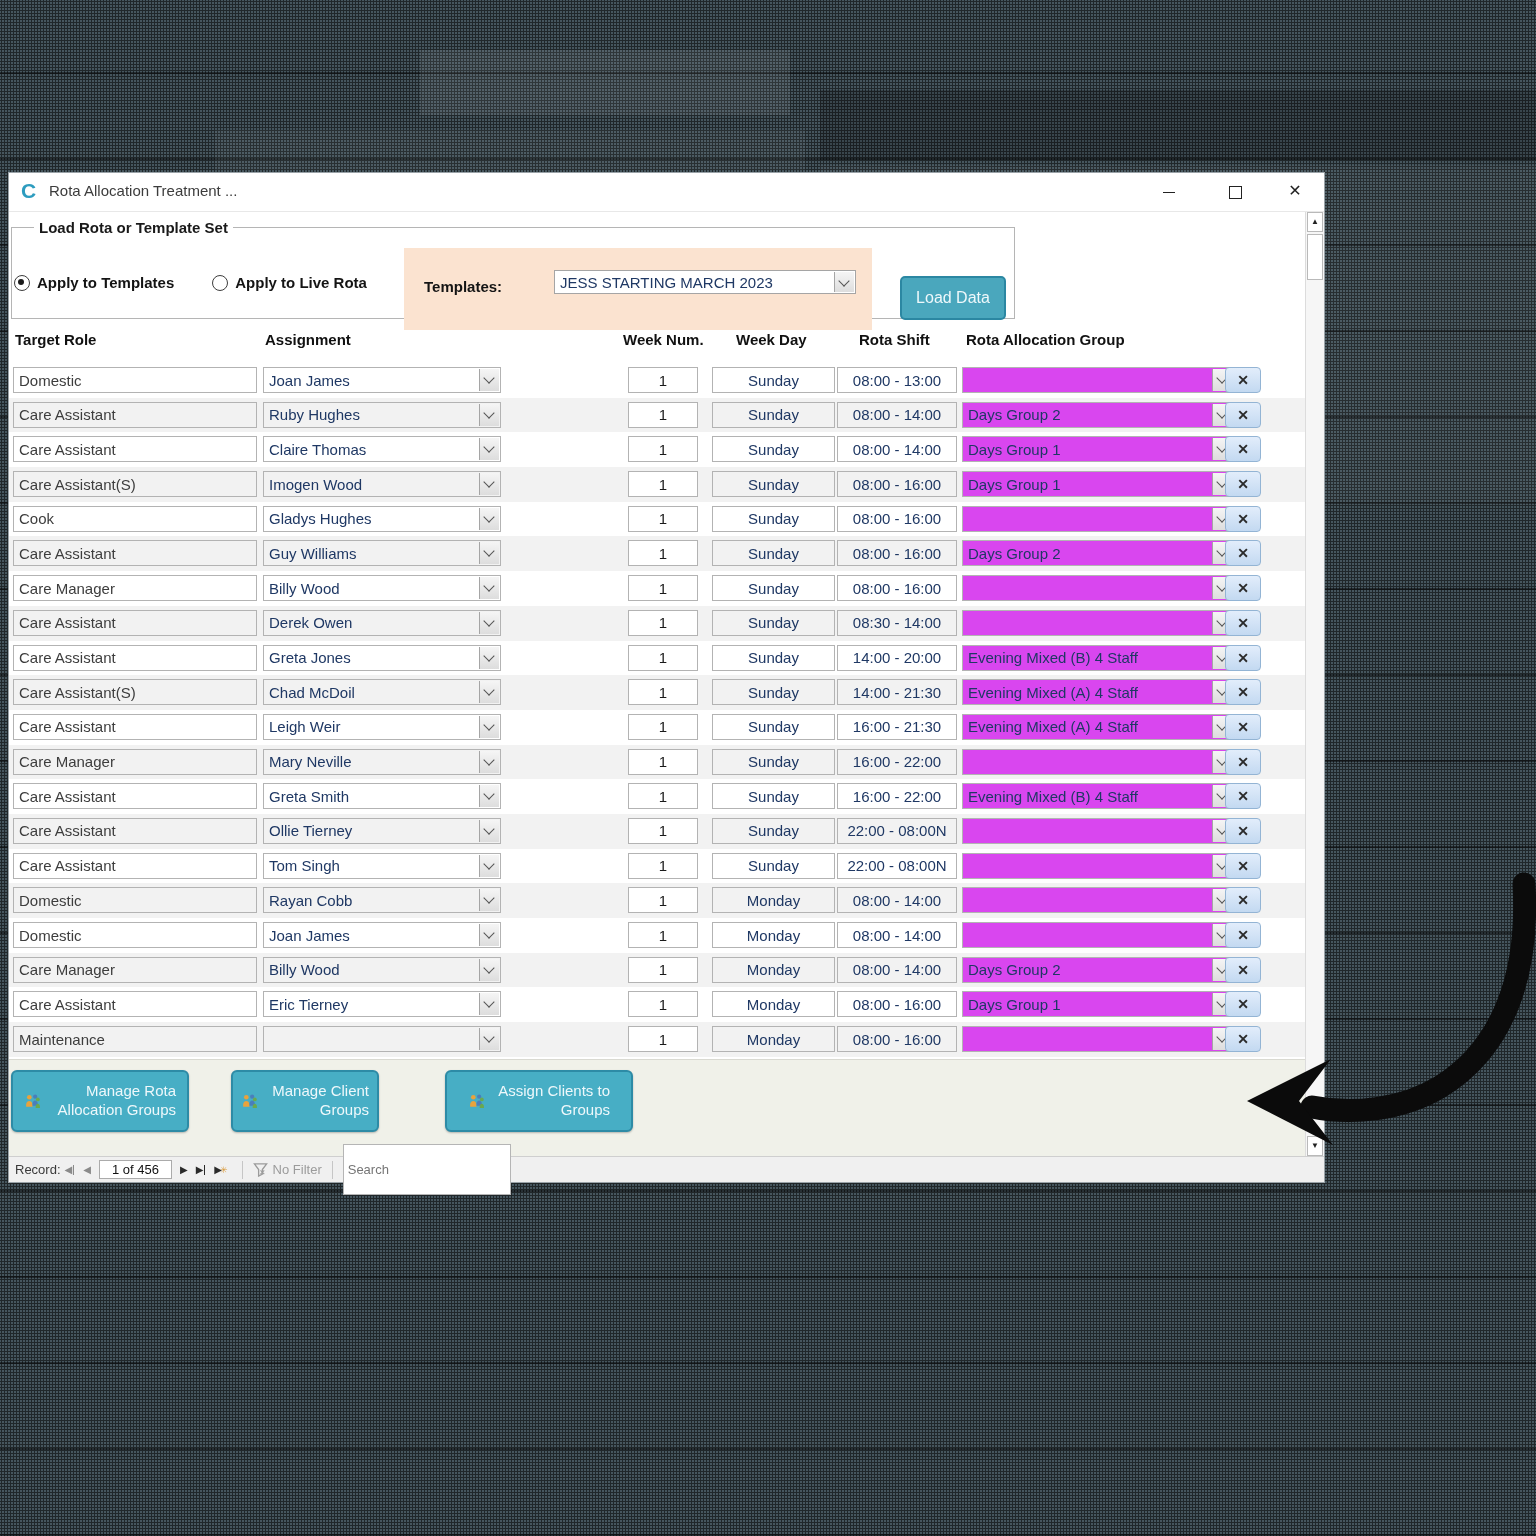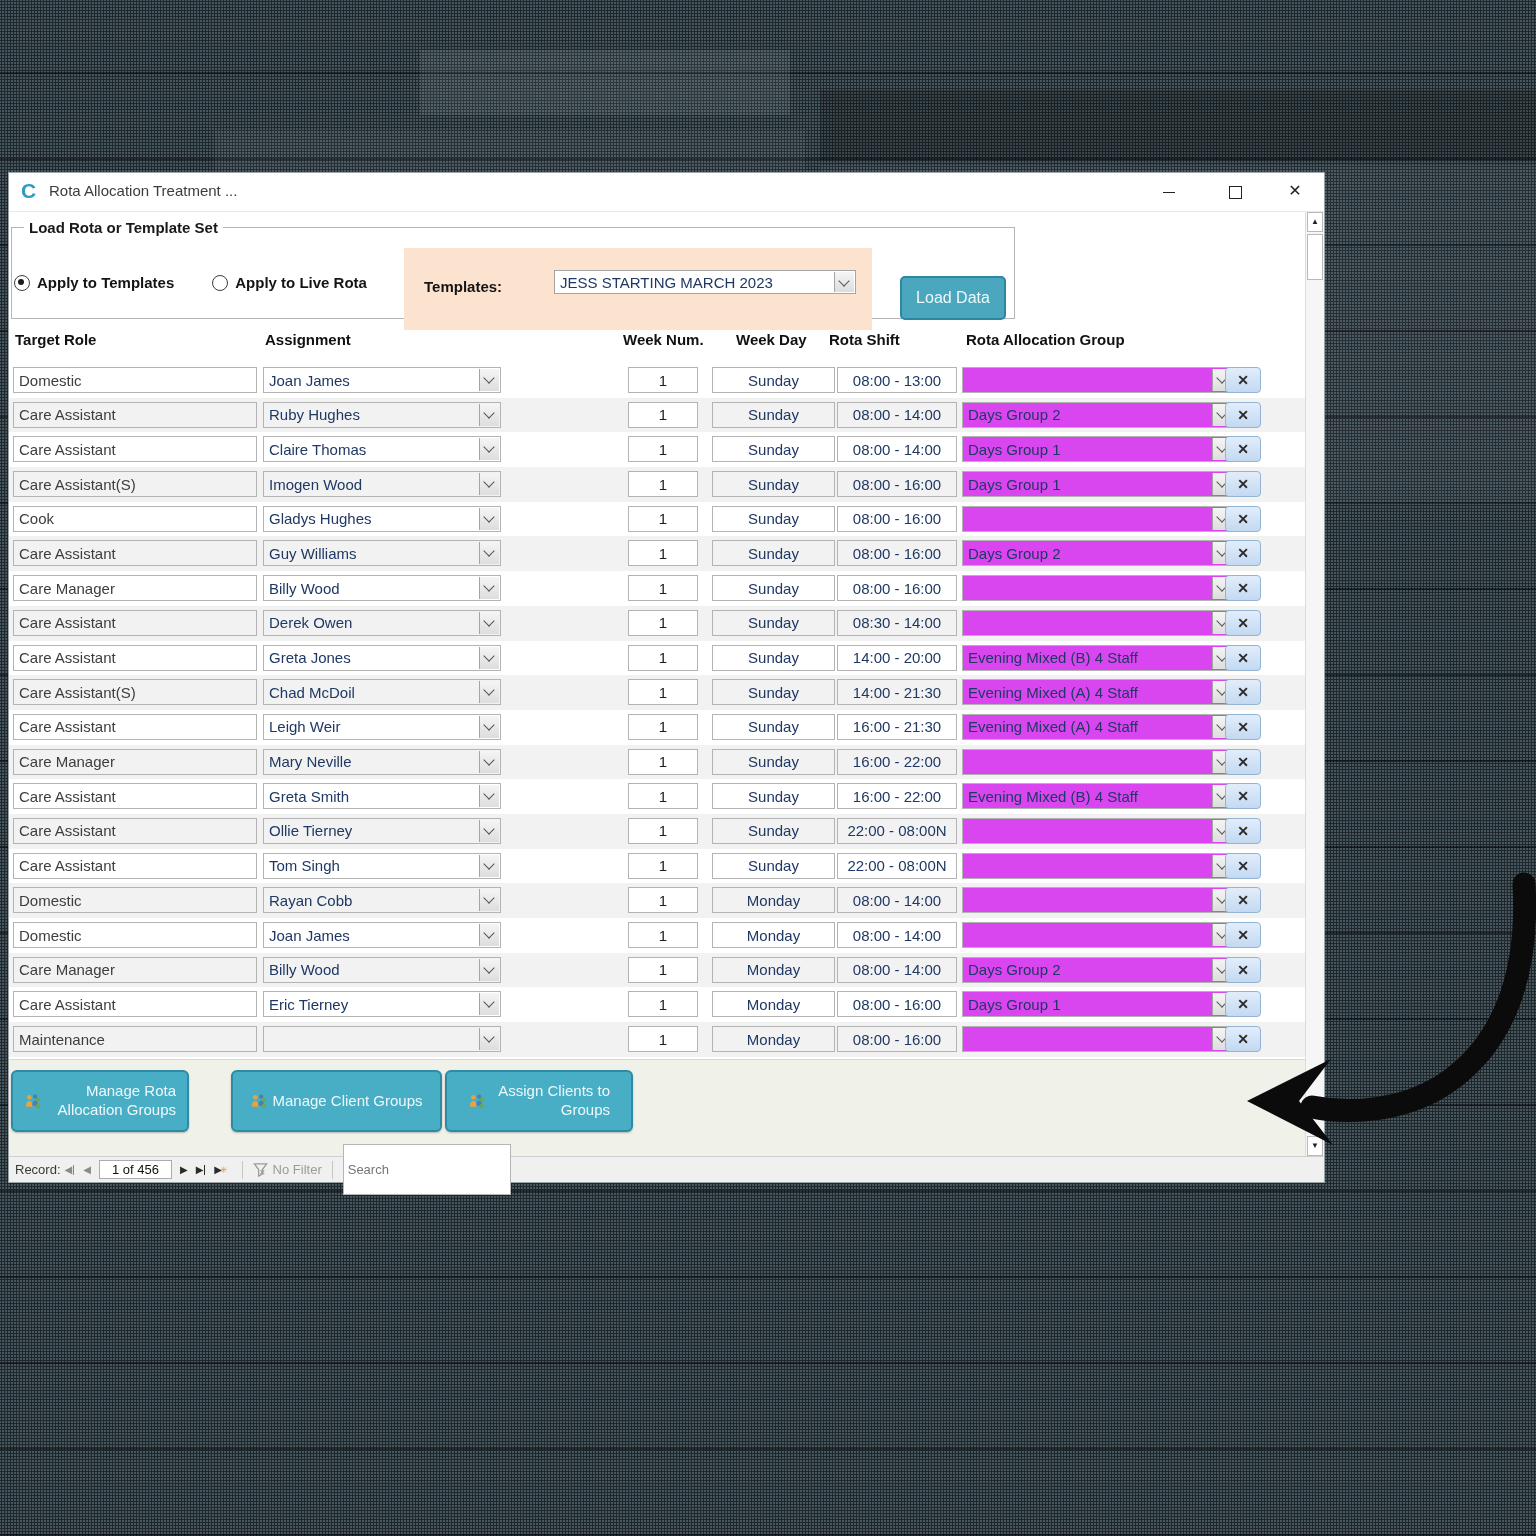--- a/index.html
+++ b/index.html
@@ -43,7 +43,7 @@
     position:absolute;left:2px;top:46px;width:1004px;height:100px;margin:0;padding:0;
     border:1px solid #b5b5b5;box-sizing:border-box;
   }
-  fieldset.load-panel legend{font-weight:bold;font-size:15px;color:#191919;margin-left:12px;padding:0 5px;}
+  fieldset.load-panel legend{font-weight:bold;font-size:15px;color:#191919;margin-left:22px;padding:0 5px;}
   .radio-row{position:absolute;left:2px;top:38px;display:flex;align-items:center;}
   .radio{width:14px;height:14px;border:1.5px solid #3d3d3d;border-radius:50%;display:inline-block;position:relative;background:#fff;}
   .radio.selected::after{content:"";position:absolute;left:3px;top:3px;width:6px;height:6px;border-radius:50%;background:#1a1a1a;}

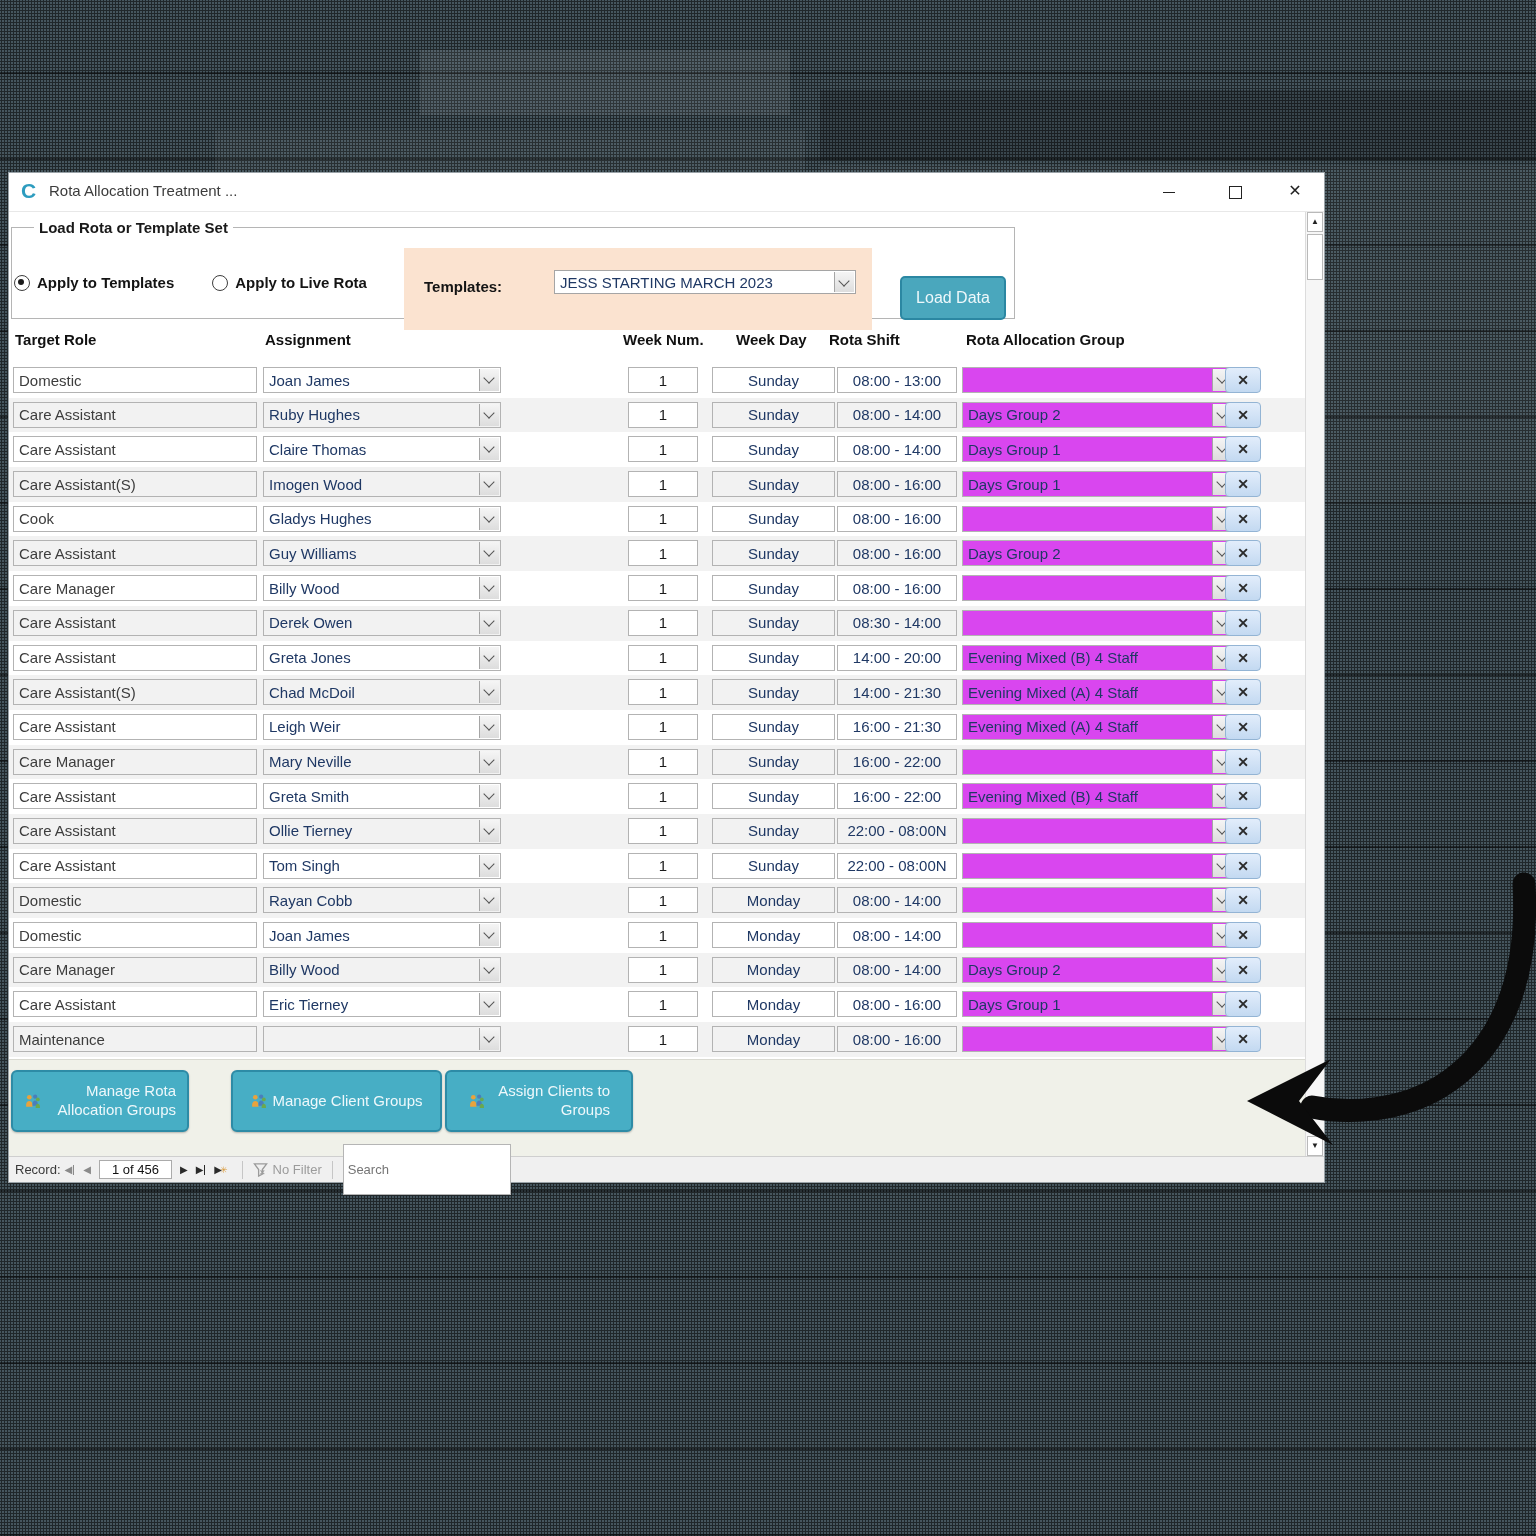--- a/index.html
+++ b/index.html
@@ -64,7 +64,7 @@
   }
   
   .col-head{position:absolute;top:158px;font-weight:bold;font-size:15px;color:#111;}
-  .h-role{left:6px;} .h-assign{left:256px;} .h-num{left:614px;} .h-day{left:727px;} .h-shift{left:820px;} .h-group{left:957px;}
+  .h-role{left:6px;} .h-assign{left:256px;} .h-num{left:614px;} .h-day{left:727px;} .h-shift{left:850px;} .h-group{left:957px;}
   .rows{position:absolute;left:0;top:190px;width:1296px;}
   .row{position:relative;height:34.7px;background:#fff;}
   .row.even{background:#f2f2f2;}

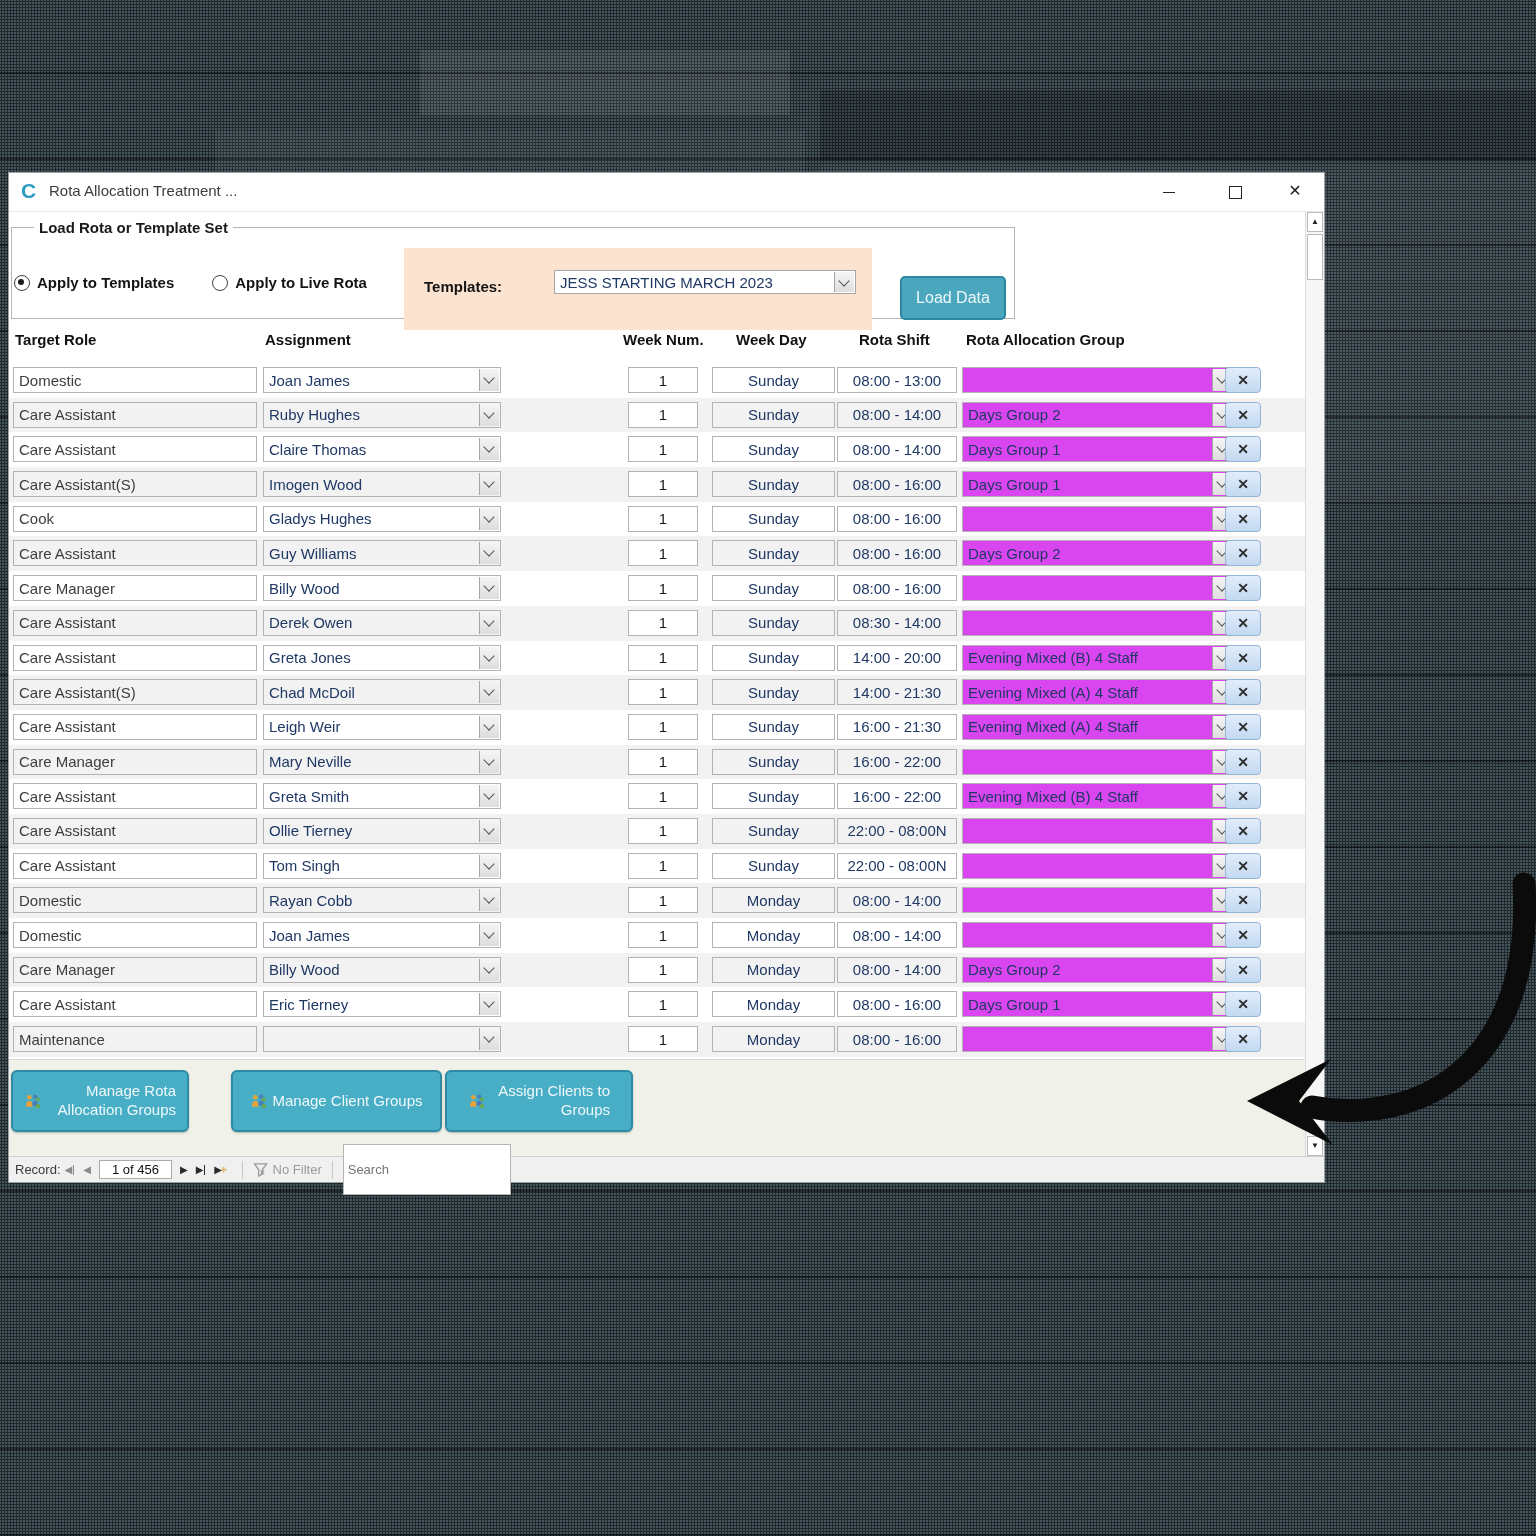--- a/index.html
+++ b/index.html
@@ -90,7 +90,7 @@
     font-family:"Liberation Sans",sans-serif;padding:0 8px;
   }
   .tb1{left:2px;width:178px;}
-  .tb2{left:222px;width:211px;}
+  .tb2{left:222px;width:148px;}
   .tb3{left:436px;width:188px;}
   .people-icon{width:17px;height:17px;flex:0 0 auto;}
   .save-btn{

